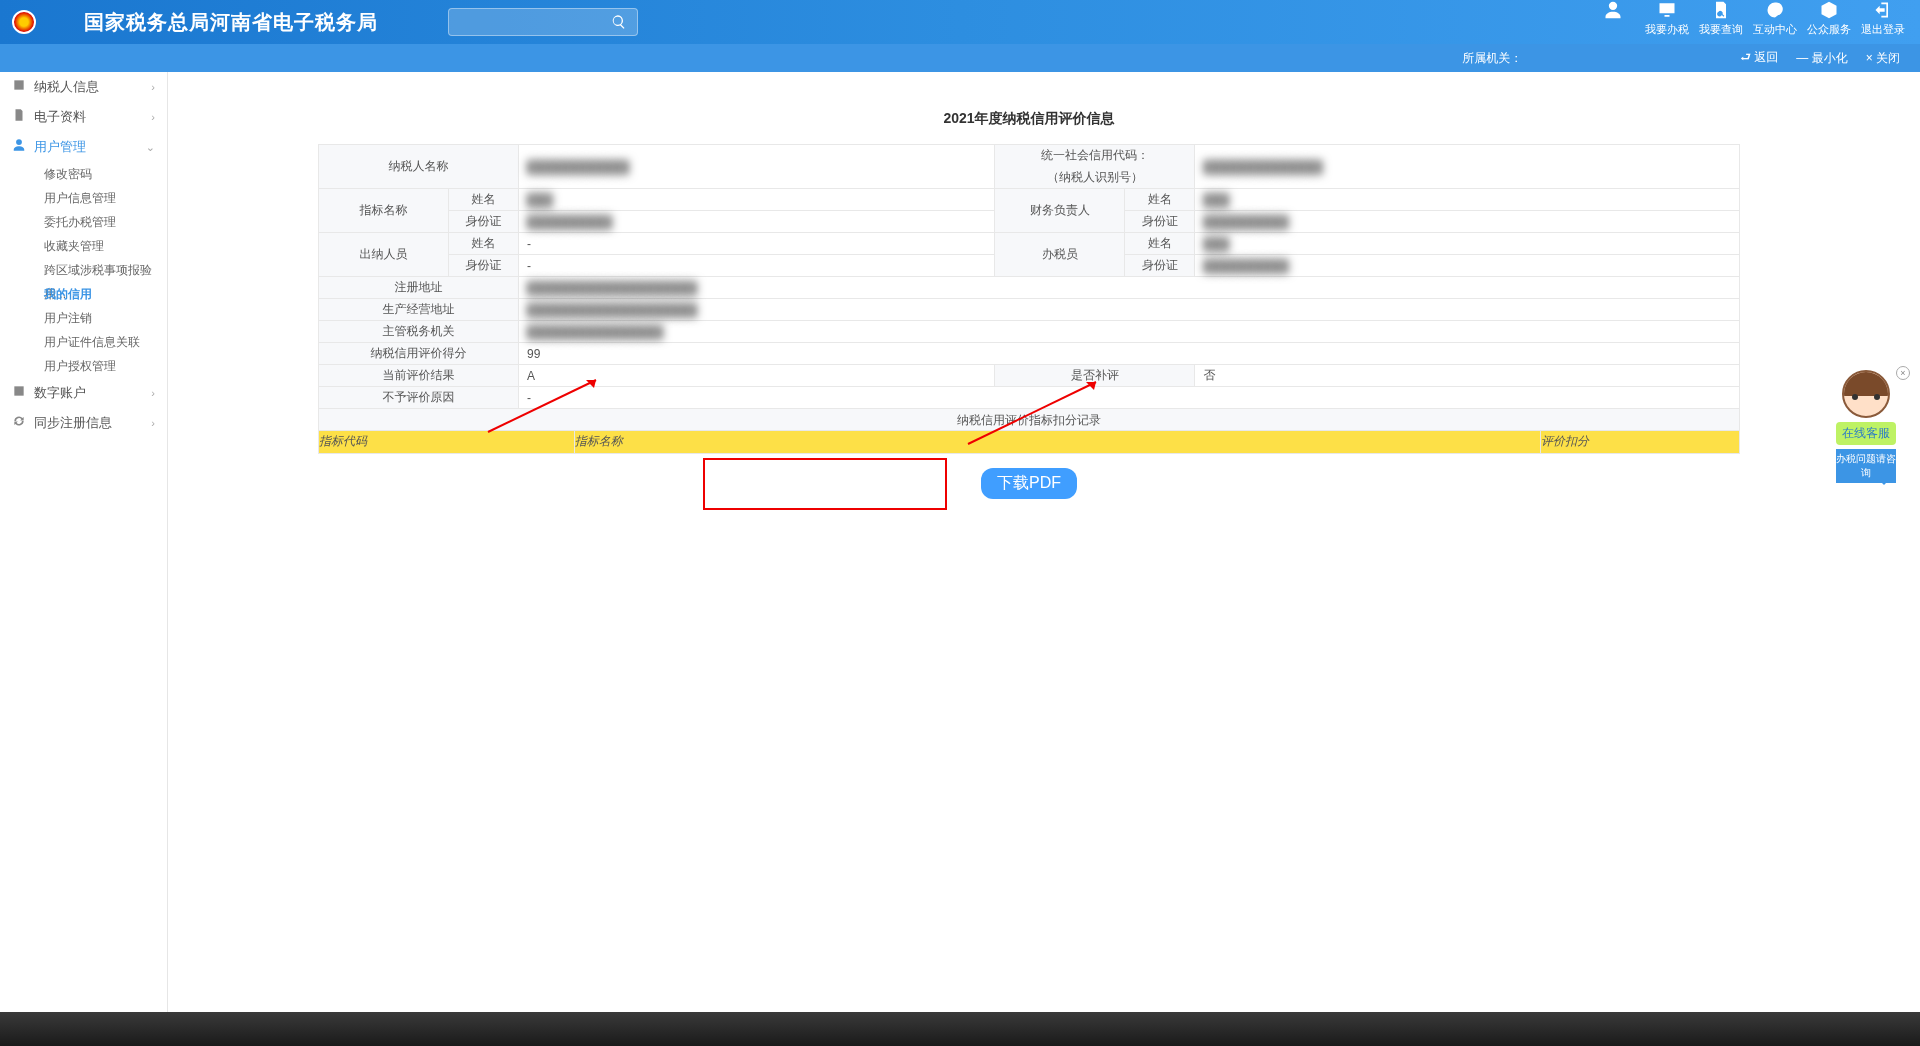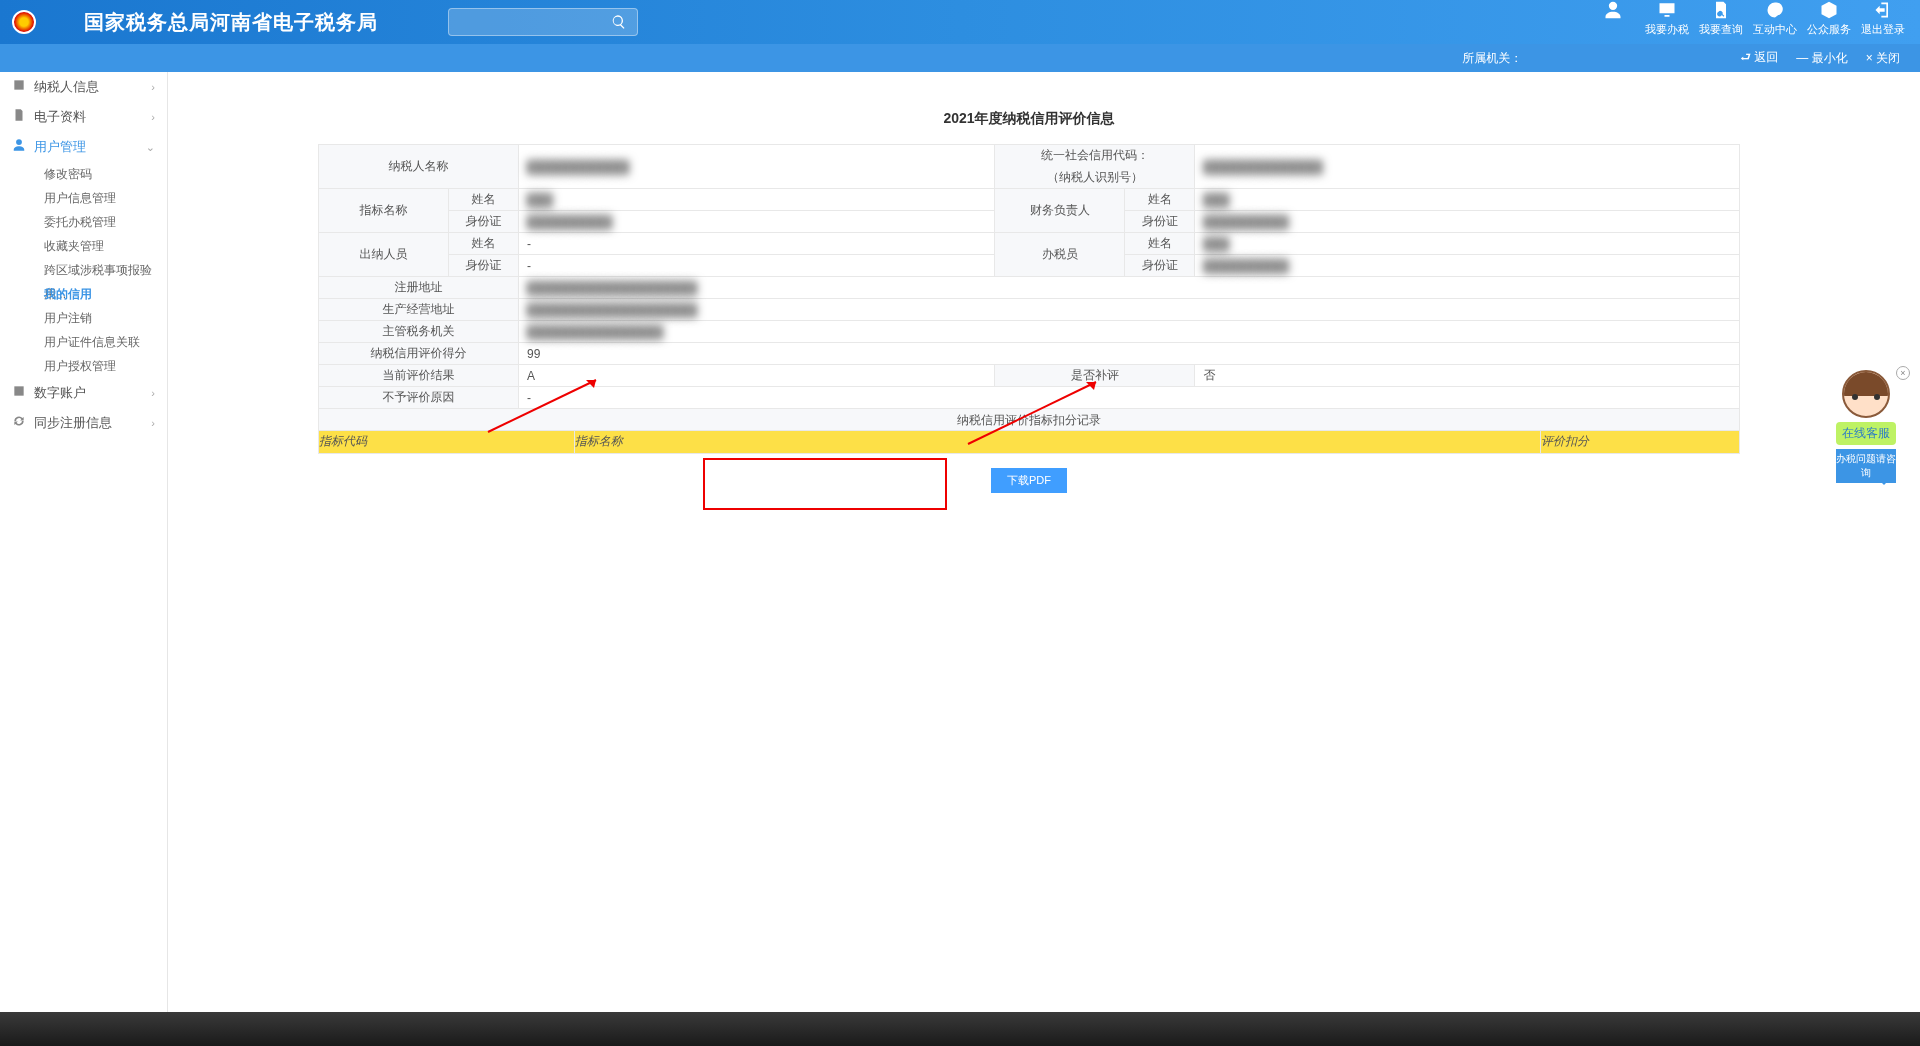--- a/index.html
+++ b/index.html
@@ -48,7 +48,7 @@
 .footrow { border:1px solid #e8e8e8; border-top:none; height:22px; display:flex; justify-content:space-between; align-items:center; font-size:12px; color:#555; padding:0 8px; }
 
 .btnrow { margin-top:14px; text-align:center; position:relative; }
-.dl { display:inline-block; background:#409eff; color:#fff; font-size:11px; padding:5px 16px; border:none; border-radius:0; cursor:pointer; }
+.dl { display:inline-block; background:#409eff; color:#fff; font-size:16px; padding:5px 16px; border:none; border-radius:12px; cursor:pointer; }
 .redbox { position:absolute; border:2px solid #e00; left:385px; top:-10px; width:244px; height:52px; pointer-events:none; }
 
 

